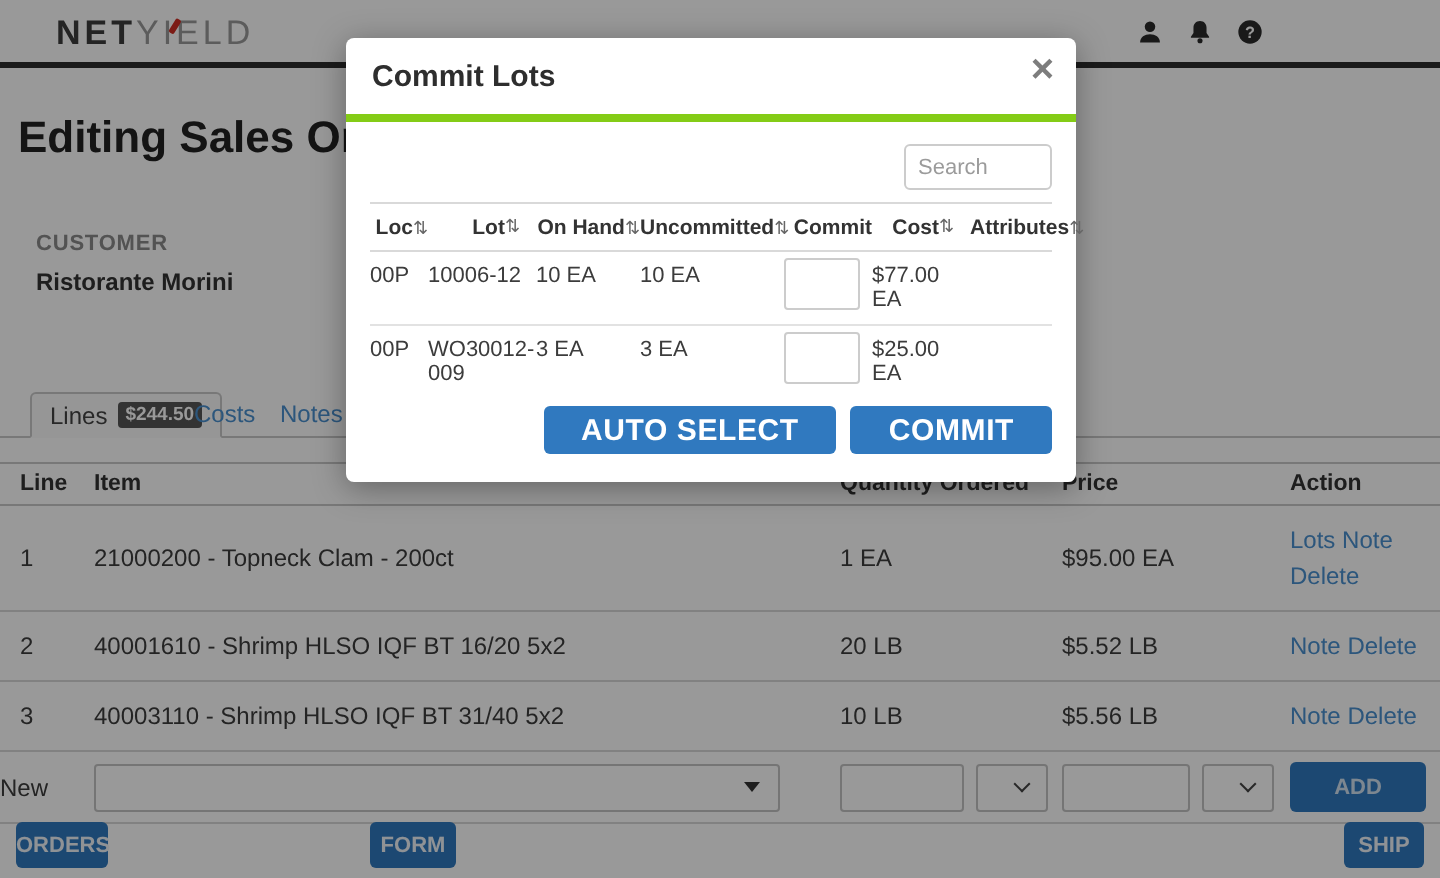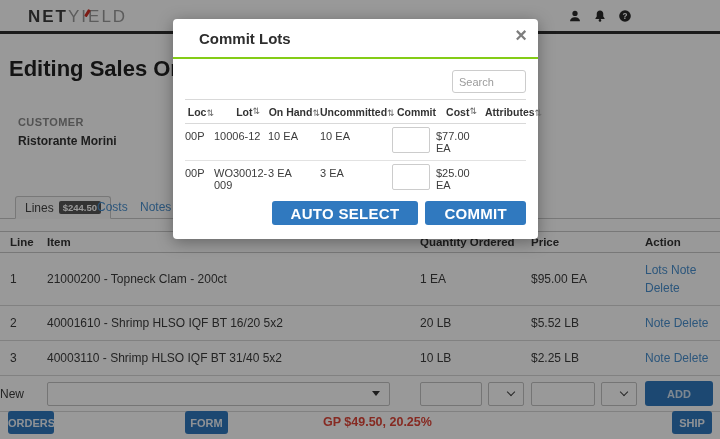--- a/index.html
+++ b/index.html
@@ -63,7 +63,7 @@
   .overlay { position:absolute; inset:0; background:rgba(0,0,0,.40); z-index:10; }
   .modal { position:absolute; left:173px; top:19px; width:365px; z-index:20; background:#fff;
            border-radius:4px; box-shadow:0 3px 16px rgba(0,0,0,.35); }
-  .modal-head { position:relative; padding:11px 14px 9px 26px; border-bottom:2px solid #84cc16; }
+  .modal-head { position:relative; padding:11px 14px 9px 13px; border-bottom:4px solid #84cc16; }
   .modal-title { font-size:15px; font-weight:700; color:#2e2e2e; }
   .modal-close { position:absolute; right:11px; top:6px; font-size:20px; font-weight:700; color:#7d7d7d; cursor:pointer; line-height:1; }
   .modal-body { padding:11px 12px 8px 12px; }

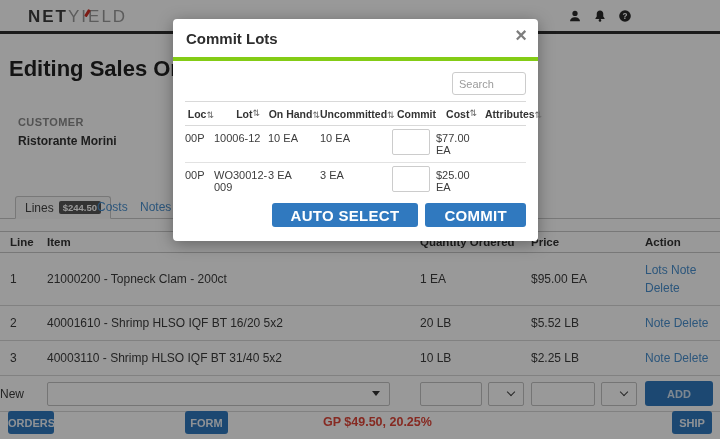--- a/index.html
+++ b/index.html
@@ -161,7 +161,7 @@
       <td class="c1">3</td>
       <td>40003110 - Shrimp HLSO IQF BT 31/40 5x2</td>
       <td>10 LB</td>
-      <td>$2.25 LB</td>
+      <td>$5.56 LB</td>
       <td class="act">
         <a>Note</a>
         <a>Delete</a>

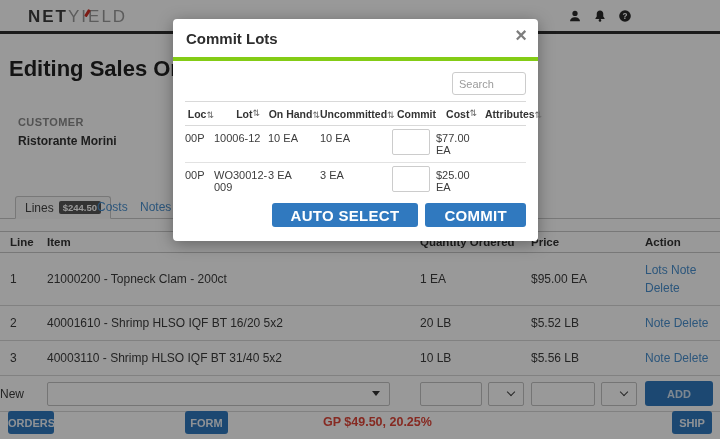--- a/index.html
+++ b/index.html
@@ -195,7 +195,6 @@
 
   <button class="btn orders-btn">ORDERS</button>
   <button class="btn form-btn">FORM</button>
-  <div class="gp-text">GP $49.50, 20.25%</div>
   <button class="btn ship-btn">SHIP</button>
 
   <div class="overlay"></div>

